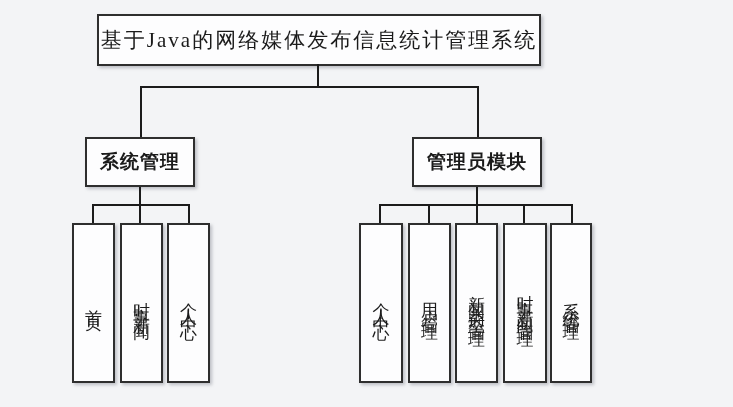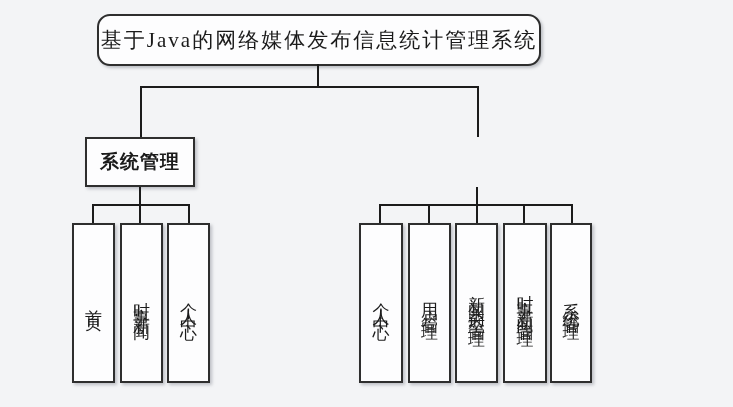--- a/index.html
+++ b/index.html
@@ -29,7 +29,6 @@
     font-size: 21px;
     letter-spacing: 2px;
     font-family: "Liberation Serif", "DejaVu Serif", serif;
-    border-radius: 13px;
   }
   .module-node {
     font-size: 19px;

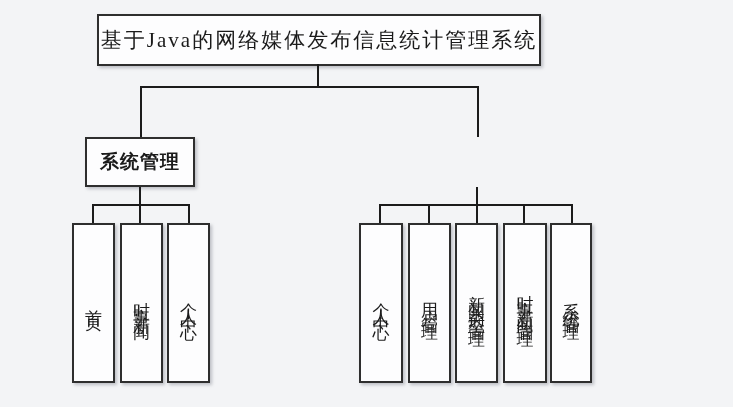--- a/index.html
+++ b/index.html
@@ -68,6 +68,9 @@
   <div class="node module-node" style="left:85px; top:137px; width:110px; height:50px;">
     <span>系统管理</span>
   </div>
+  <div class="node module-node" style="left:412px; top:137px; width:130px; height:50px;">
+    <span>管理员模块</span>
+  </div>
 
   <div class="line" style="left:139px; top:187px; width:2px; height:19px;"></div>
   <div class="line" style="left:92px; top:204px; width:98px; height:2px;"></div>

